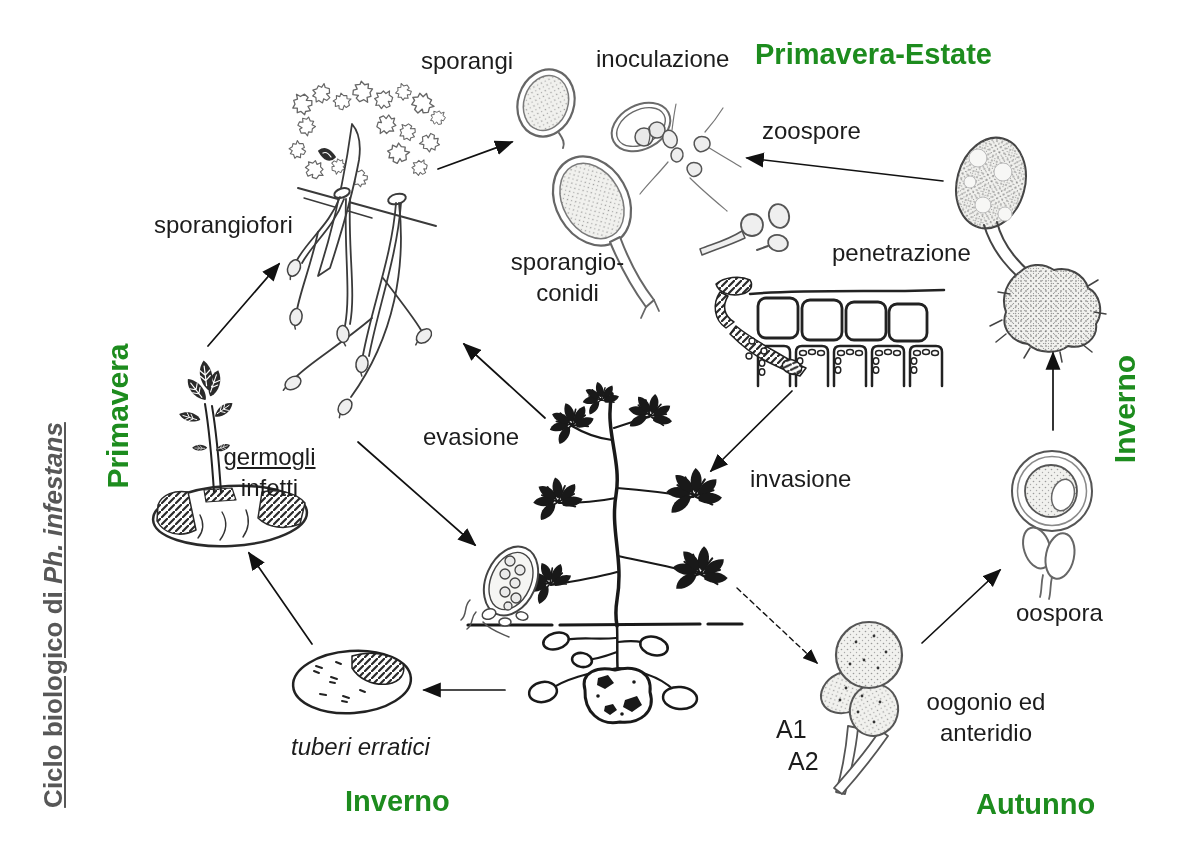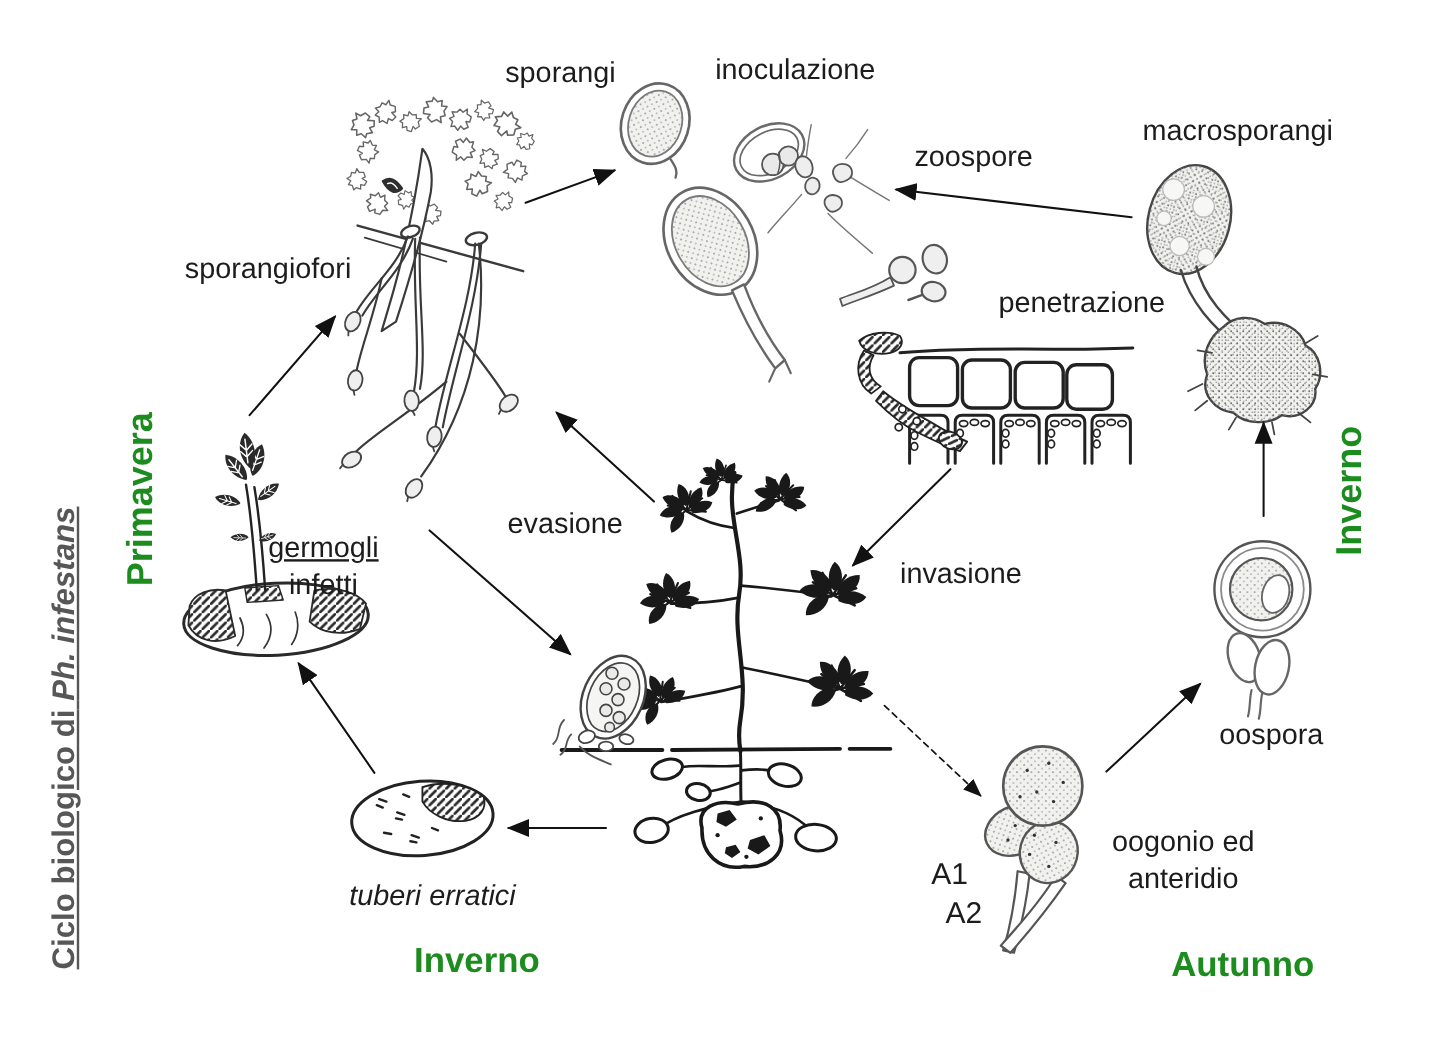--- a/index.html
+++ b/index.html
@@ -333,6 +333,7 @@
 
 <div class="lbl" style="left:421px;top:47px;">sporangi</div>
 <div class="lbl" style="left:596px;top:45px;">inoculazione</div>
+<div class="lbl green" style="left:755px;top:37px;">Primavera-Estate</div>
 <div class="lbl" style="left:762px;top:117px;">zoospore</div>
 <div class="lbl" style="left:952px;top:96px;">macrosporangi</div>
 <div class="lbl" style="left:154px;top:211px;">sporangiofori</div>

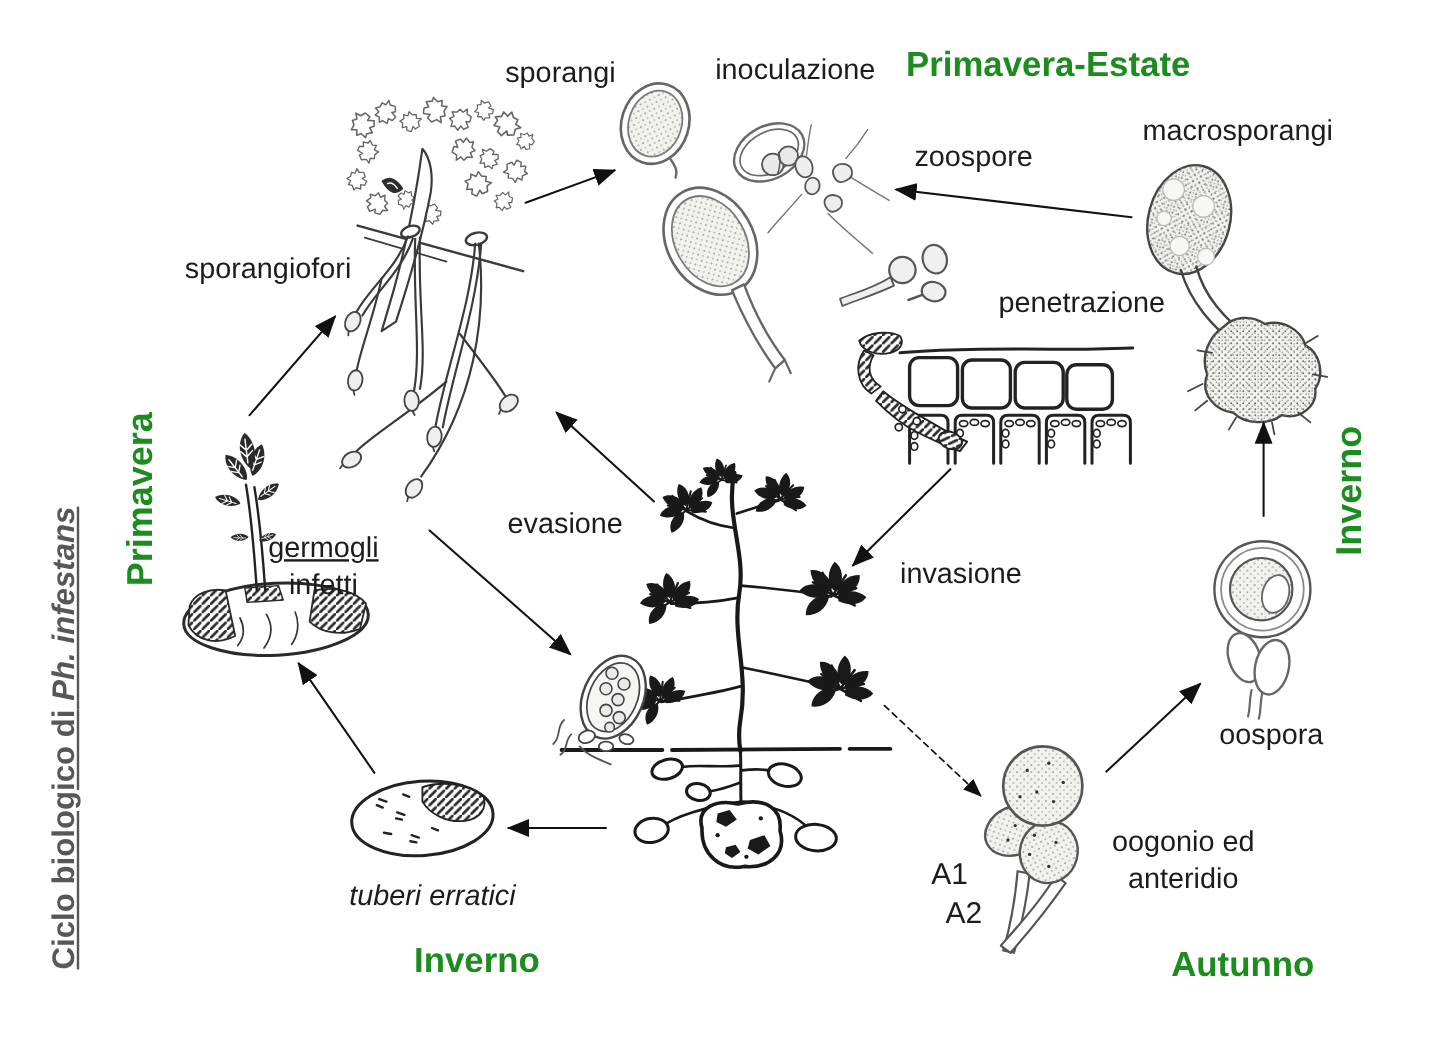--- a/index.html
+++ b/index.html
@@ -335,7 +335,6 @@
 <div class="lbl" style="left:596px;top:45px;">inoculazione</div>
 <div class="lbl green" style="left:755px;top:37px;">Primavera-Estate</div>
 <div class="lbl" style="left:762px;top:117px;">zoospore</div>
-<div class="lbl" style="left:952px;top:96px;">macrosporangi</div>
 <div class="lbl" style="left:154px;top:211px;">sporangiofori</div>
 <div class="lbl" style="left:832px;top:239px;">penetrazione</div>
 <div class="lbl" style="left:423px;top:423px;">evasione</div>

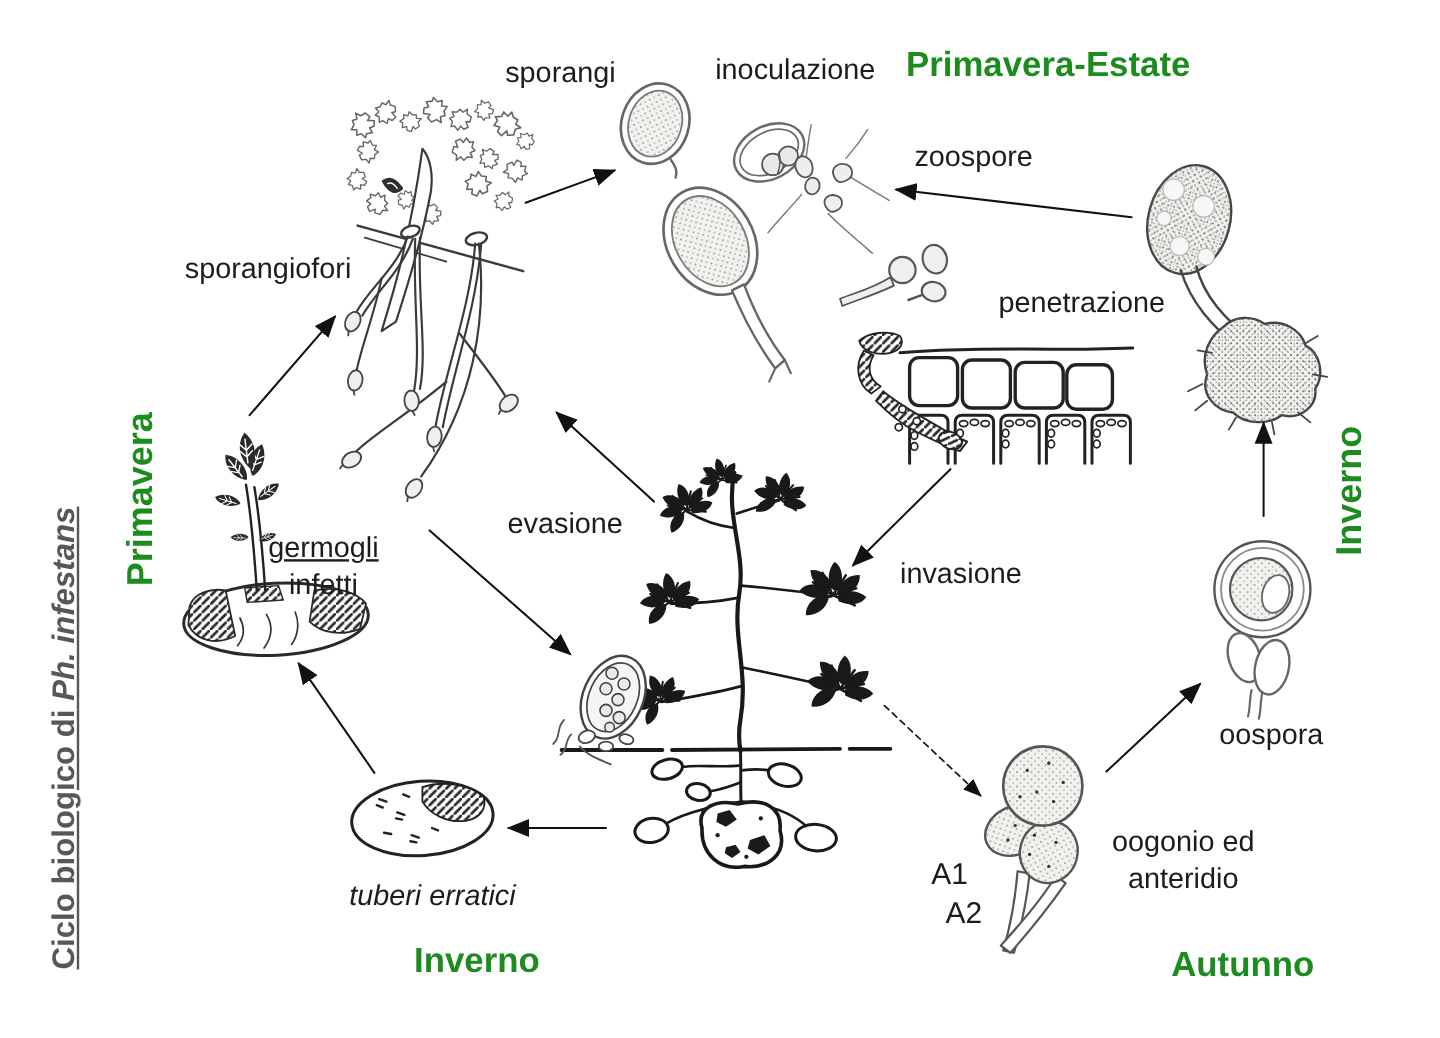--- a/index.html
+++ b/index.html
@@ -336,6 +336,7 @@
 <div class="lbl green" style="left:755px;top:37px;">Primavera-Estate</div>
 <div class="lbl" style="left:762px;top:117px;">zoospore</div>
 <div class="lbl" style="left:154px;top:211px;">sporangiofori</div>
+<div class="lbl block" style="left:500px;top:247px;width:135px;"><span>sporangio-</span><br><span>conidi</span></div>
 <div class="lbl" style="left:832px;top:239px;">penetrazione</div>
 <div class="lbl" style="left:423px;top:423px;">evasione</div>
 <div class="lbl" style="left:750px;top:465px;">invasione</div>

